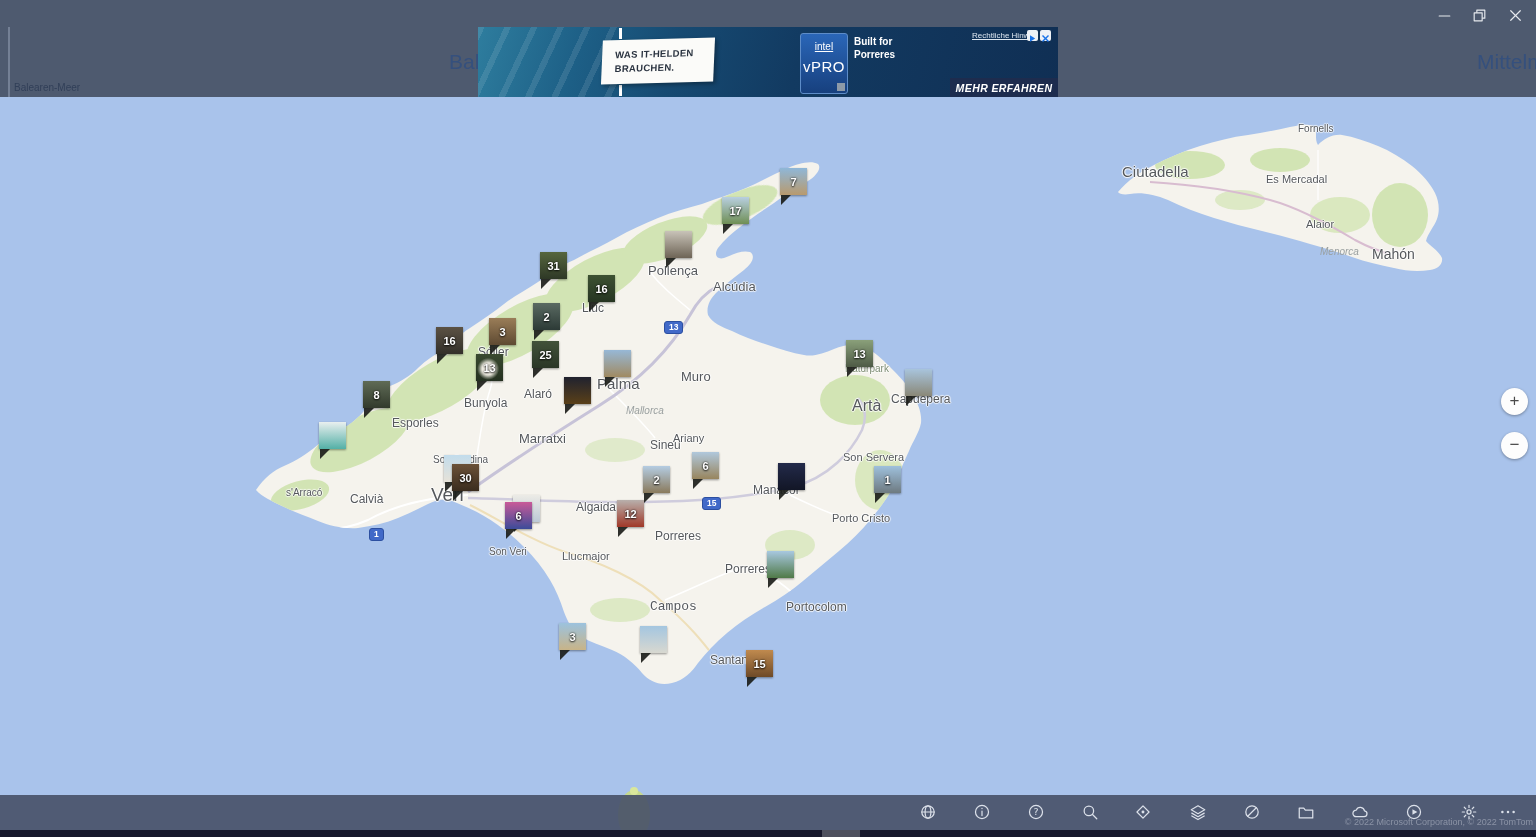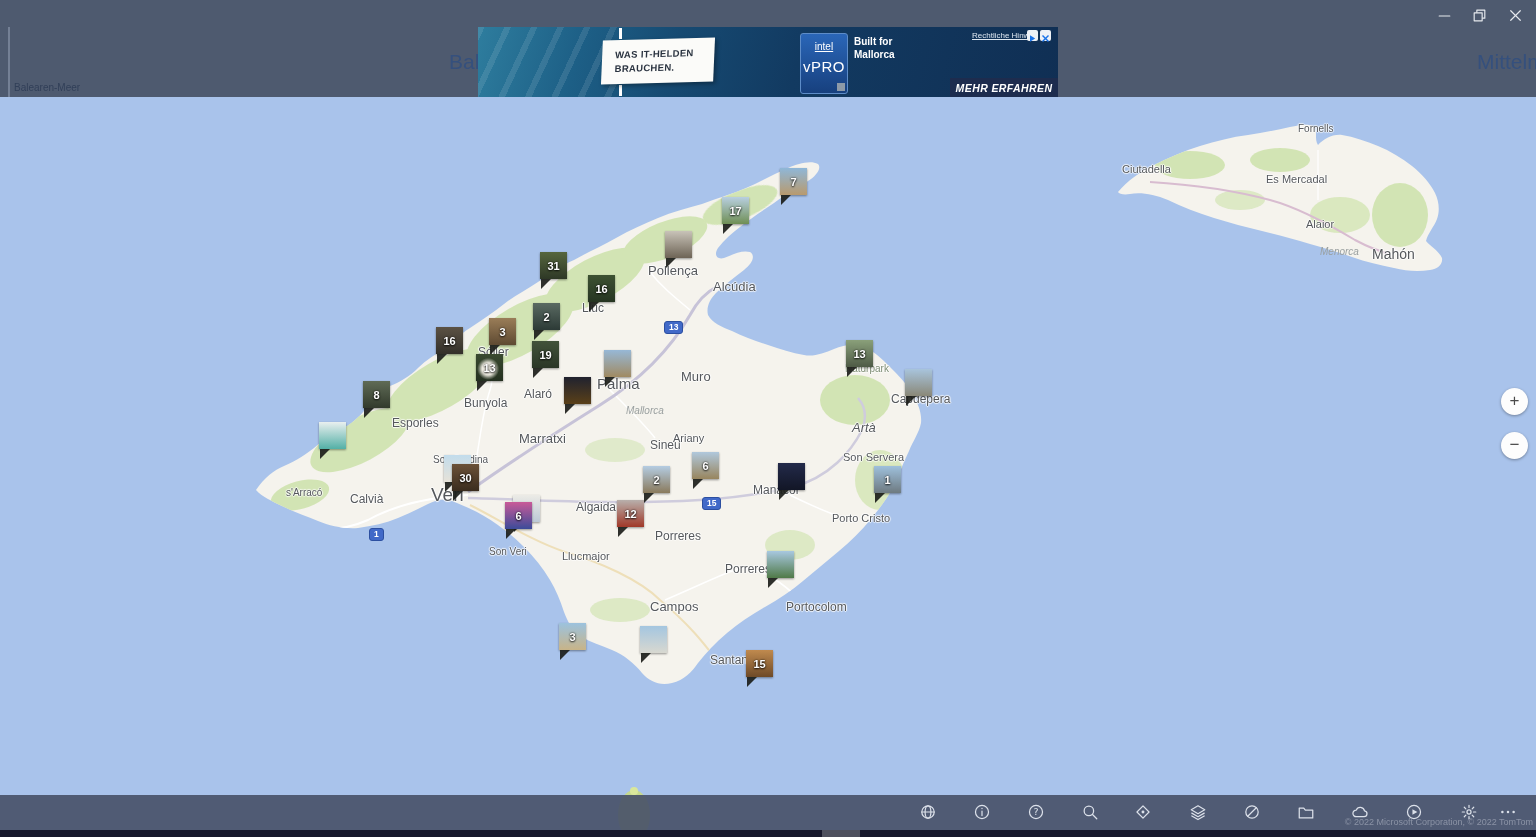--- a/index.html
+++ b/index.html
@@ -338,7 +338,7 @@
     <span class="v">vPRO</span>
     <span class="sq"></span>
   </div>
-  <div id="ad-tagline">Built for Mallorca</div>
+  <div id="ad-tagline">Built for Porreres</div>
   <div id="ad-legal">Rechtliche Hinw</div>
   <div class="ad-chip" style="left:549px;">
     <svg viewBox="0 0 11 11" width="11" height="11">

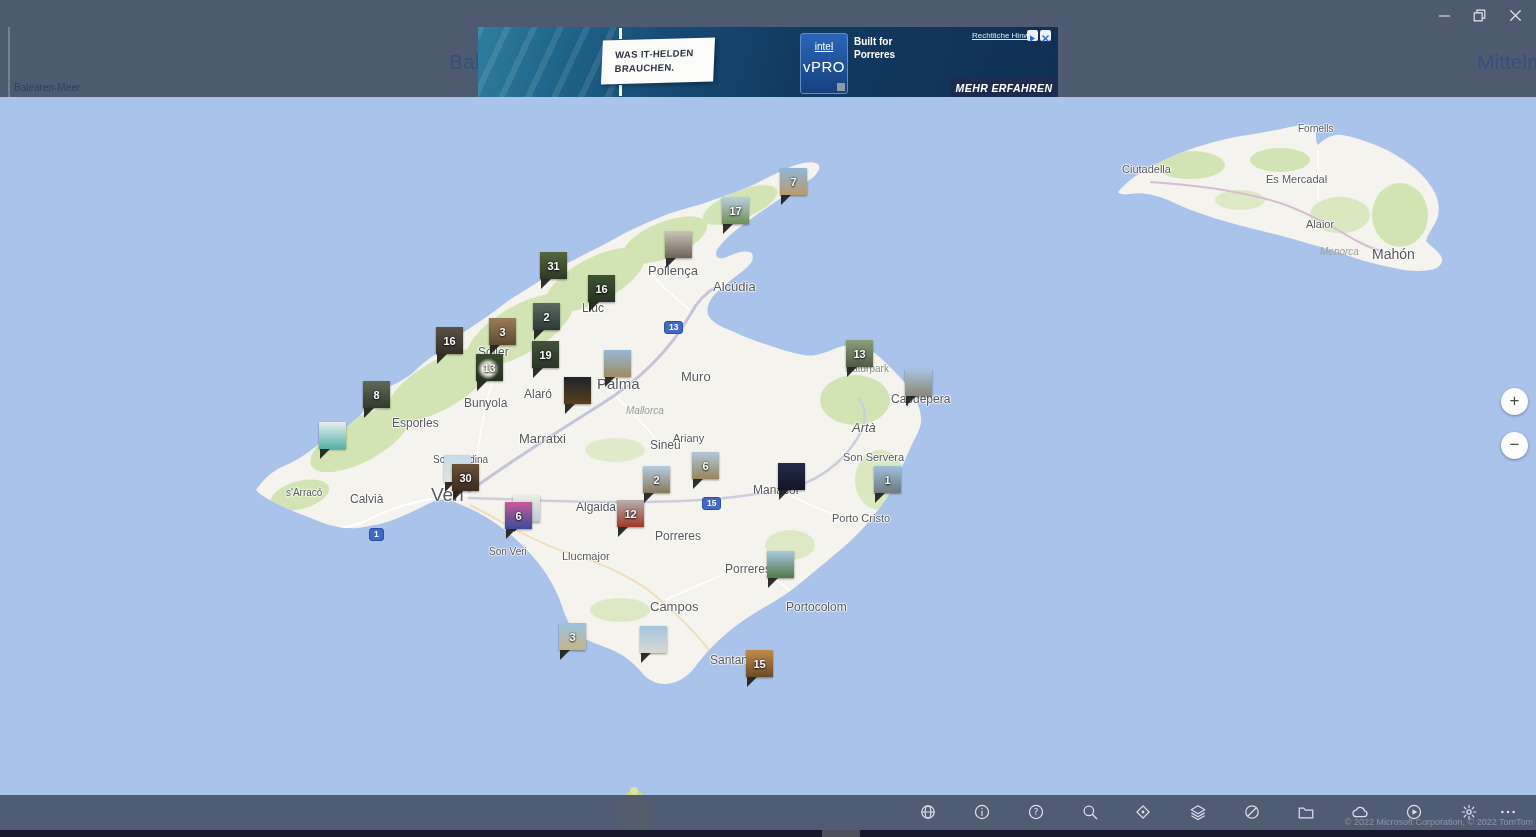--- a/index.html
+++ b/index.html
@@ -179,7 +179,7 @@
       <div class="maplabel" style="left: 725px; top: 562px; font-size: 12px;">Porreres</div>
       <div class="maplabel" style="left: 786px; top: 600px; font-size: 12px;">Portocolom</div>
       <div class="maplabel" style="left: 710px; top: 653px; font-size: 12px;">Santanyí</div>
-      <div class="maplabel" style="left: 1122px; top: 163px; font-size: 11px;">Ciutadella</div>
+      <div class="maplabel" style="left: 1122px; top: 163px; font-size: 15px;">Ciutadella</div>
       <div class="maplabel" style="left: 1298px; top: 123px; font-size: 10px;">Fornells</div>
       <div class="maplabel" style="left: 1266px; top: 173px; font-size: 11px;">Es Mercadal</div>
       <div class="maplabel" style="left: 1306px; top: 218px; font-size: 11px;">Alaior</div>

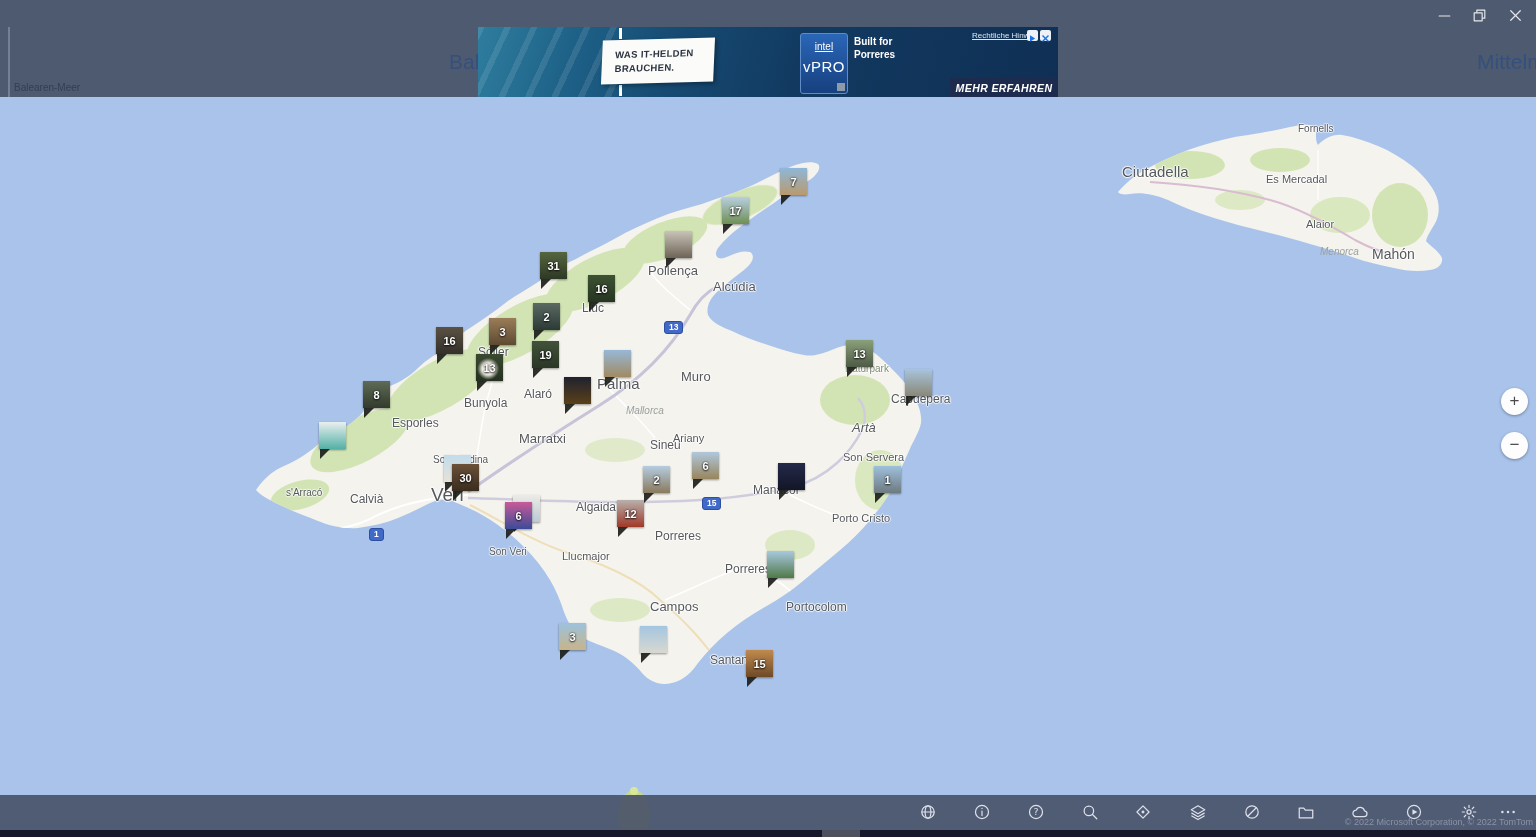--- a/index.html
+++ b/index.html
@@ -225,7 +225,7 @@
       </div>
       <div class="marker" style="left: 532px; top: 341px;">
         <div class="ph" style="background: linear-gradient(rgb(66, 82, 58), rgb(42, 54, 38));"></div>
-        <span class="num">19</span>
+        <span class="num">25</span>
       </div>
       <div class="marker" style="left: 476px; top: 354px;">
         <div class="ph" style="background: radial-gradient(circle at 45% 55%, rgb(236, 233, 223) 0px, rgb(236, 233, 223) 6px, rgba(236, 233, 223, 0.35) 9px, transparent 11px), linear-gradient(rgb(58, 74, 48), rgb(36, 48, 32));"></div>

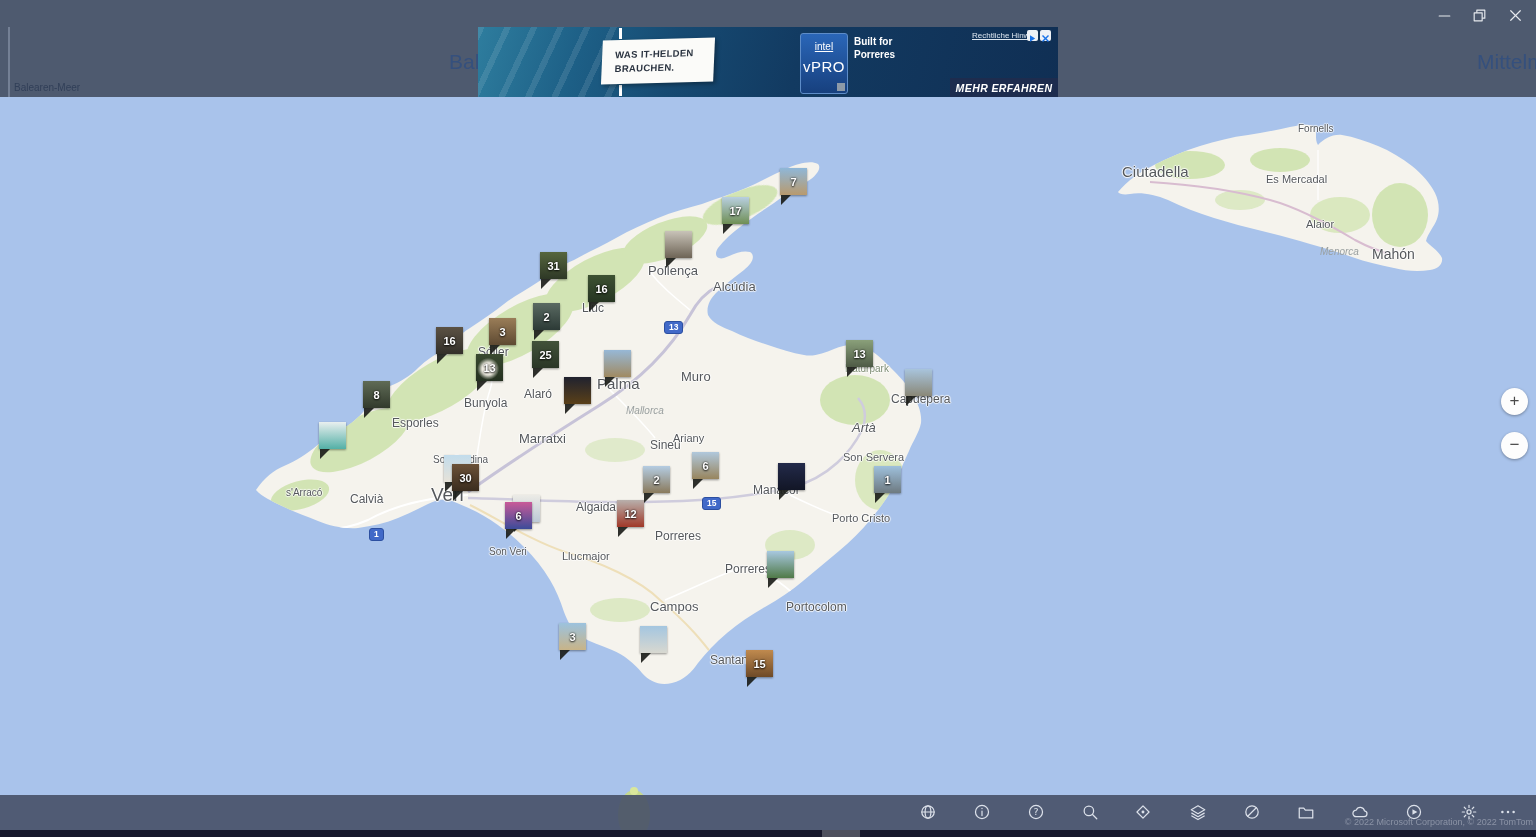--- a/index.html
+++ b/index.html
@@ -169,7 +169,7 @@
       <div class="maplabel" style="left: 753px; top: 483px; font-size: 12px;">Manacor</div>
       <div class="maplabel" style="left: 843px; top: 451px; font-size: 11px;">Son Servera</div>
       <div class="maplabel" style="left: 832px; top: 512px; font-size: 11px;">Porto Cristo</div>
-      <div class="maplabel" style="left: 852px; top: 420px; font-size: 13px; font-style: italic;">Artà</div>
+      <div class="maplabel" style="left: 852px; top: 397px; font-size: 16px;">Artà</div>
       <div class="maplabel" style="left: 891px; top: 392px; font-size: 12px;">Capdepera</div>
       <div class="maplabel park" style="left: 845px; top: 363px; font-size: 10px;">Naturpark</div>
       <div class="maplabel" style="left: 489px; top: 546px; font-size: 10px;">Son Veri</div>

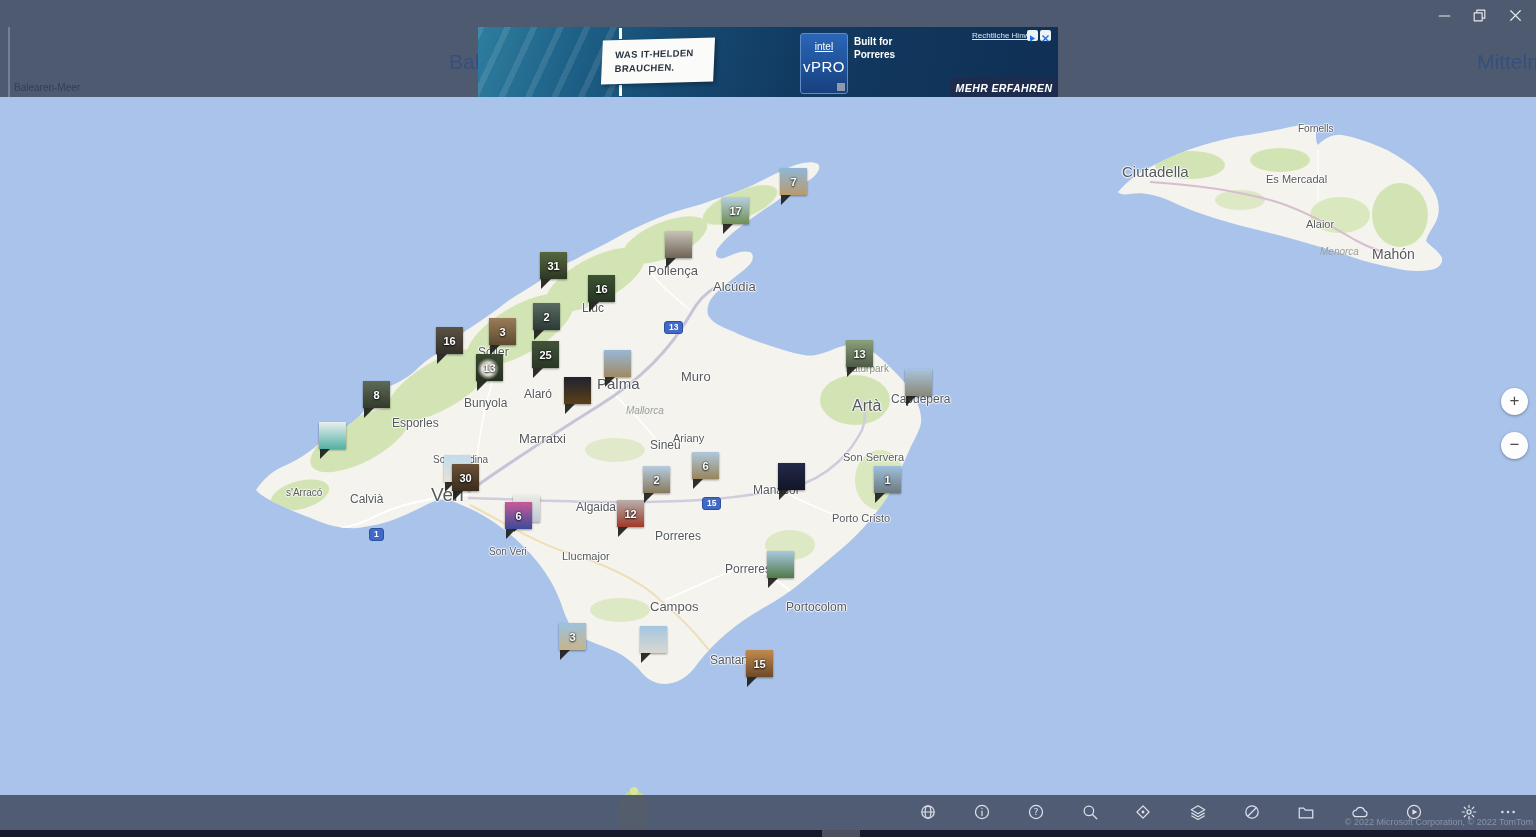--- a/index.html
+++ b/index.html
@@ -175,7 +175,7 @@
       <div class="maplabel" style="left: 489px; top: 546px; font-size: 10px;">Son Veri</div>
       <div class="maplabel" style="left: 562px; top: 550px; font-size: 11px;">Llucmajor</div>
       <div class="maplabel" style="left: 655px; top: 529px; font-size: 12px;">Porreres</div>
-      <div class="maplabel" style="left: 650px; top: 599px; font-size: 13px;">Campos</div>
+      <div class="maplabel" style="left: 650px; top: 599px; font-size: 13px; font-family: Liberation Mono, monospace;">Campos</div>
       <div class="maplabel" style="left: 725px; top: 562px; font-size: 12px;">Porreres</div>
       <div class="maplabel" style="left: 786px; top: 600px; font-size: 12px;">Portocolom</div>
       <div class="maplabel" style="left: 710px; top: 653px; font-size: 12px;">Santanyí</div>

